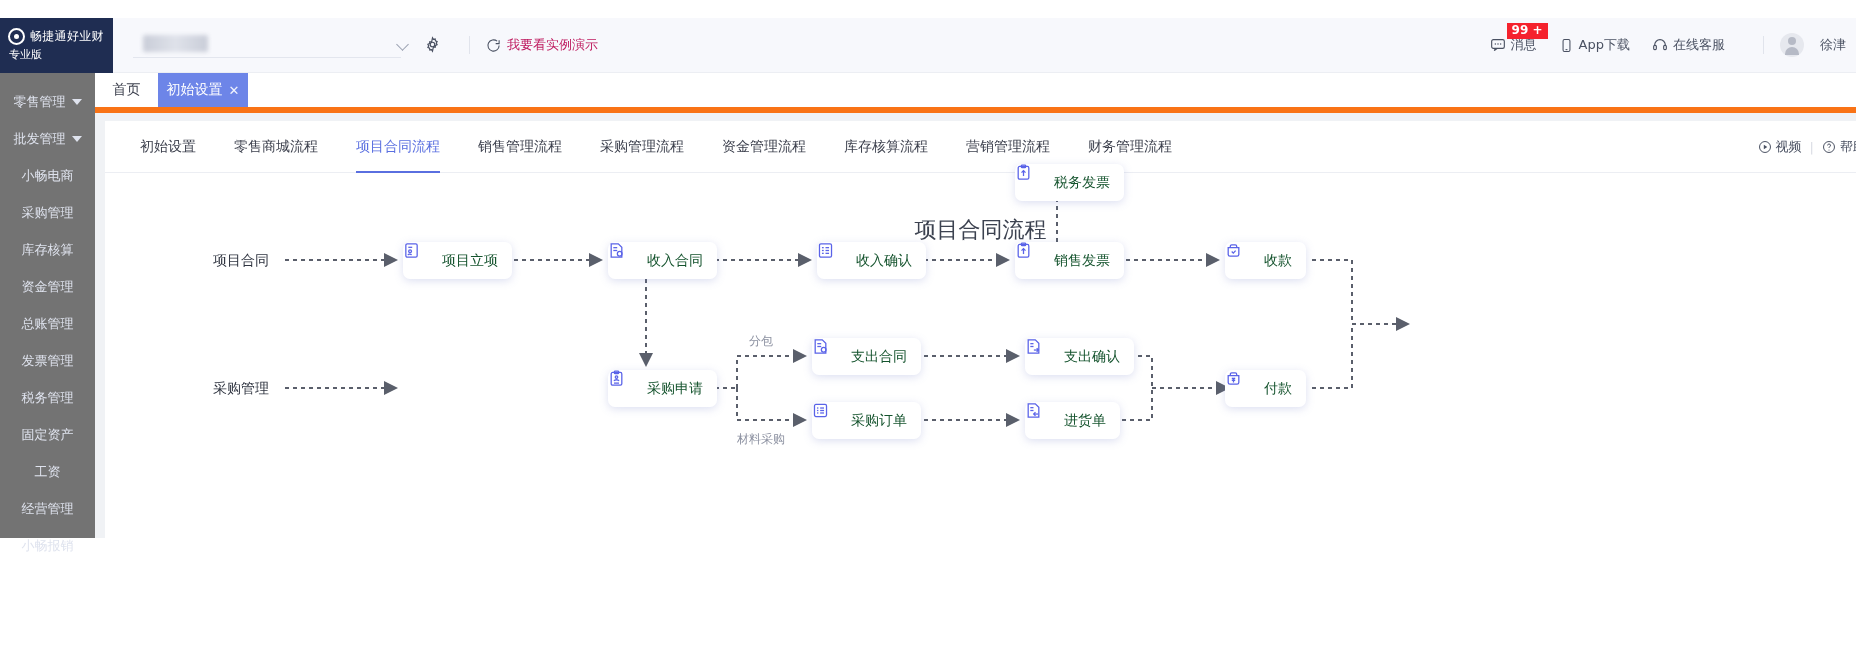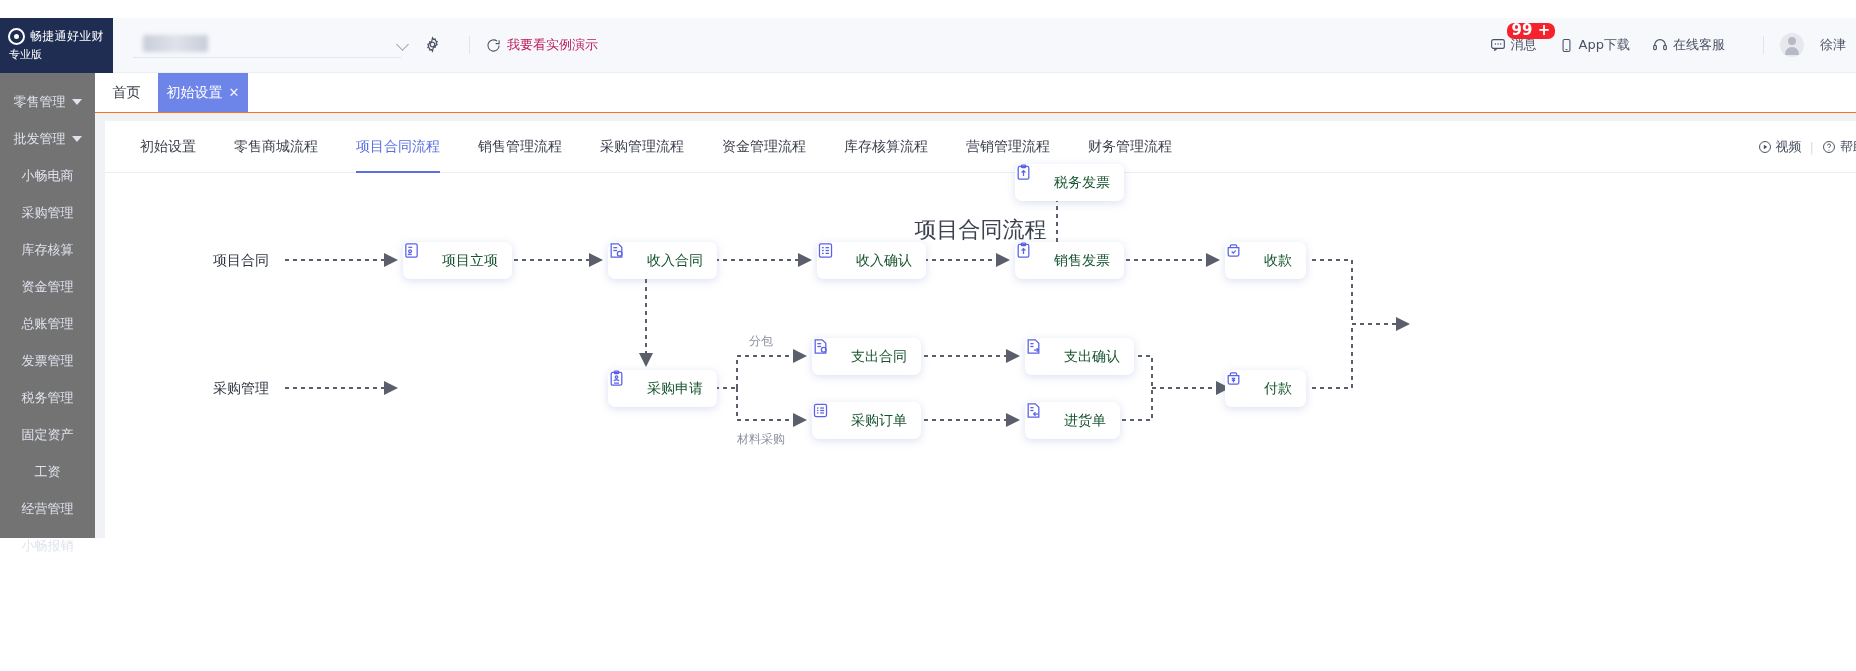--- a/index.html
+++ b/index.html
@@ -65,8 +65,8 @@
   }
   .badge {
     position: absolute; left: 17px; top: -13px; background: #f5222d; color: #fff;
-    font-size: 15px; line-height: 15px; height: 16px; padding: 0 5px;
-    border-radius: 7px; font-weight: bold;
+    font-size: 12px; line-height: 15px; height: 16px; padding: 0 5px;
+    border-radius: 0; font-weight: bold;
   }
   .avatar {
     width: 24px; height: 24px; border-radius: 50%; background: #e6e8ee;

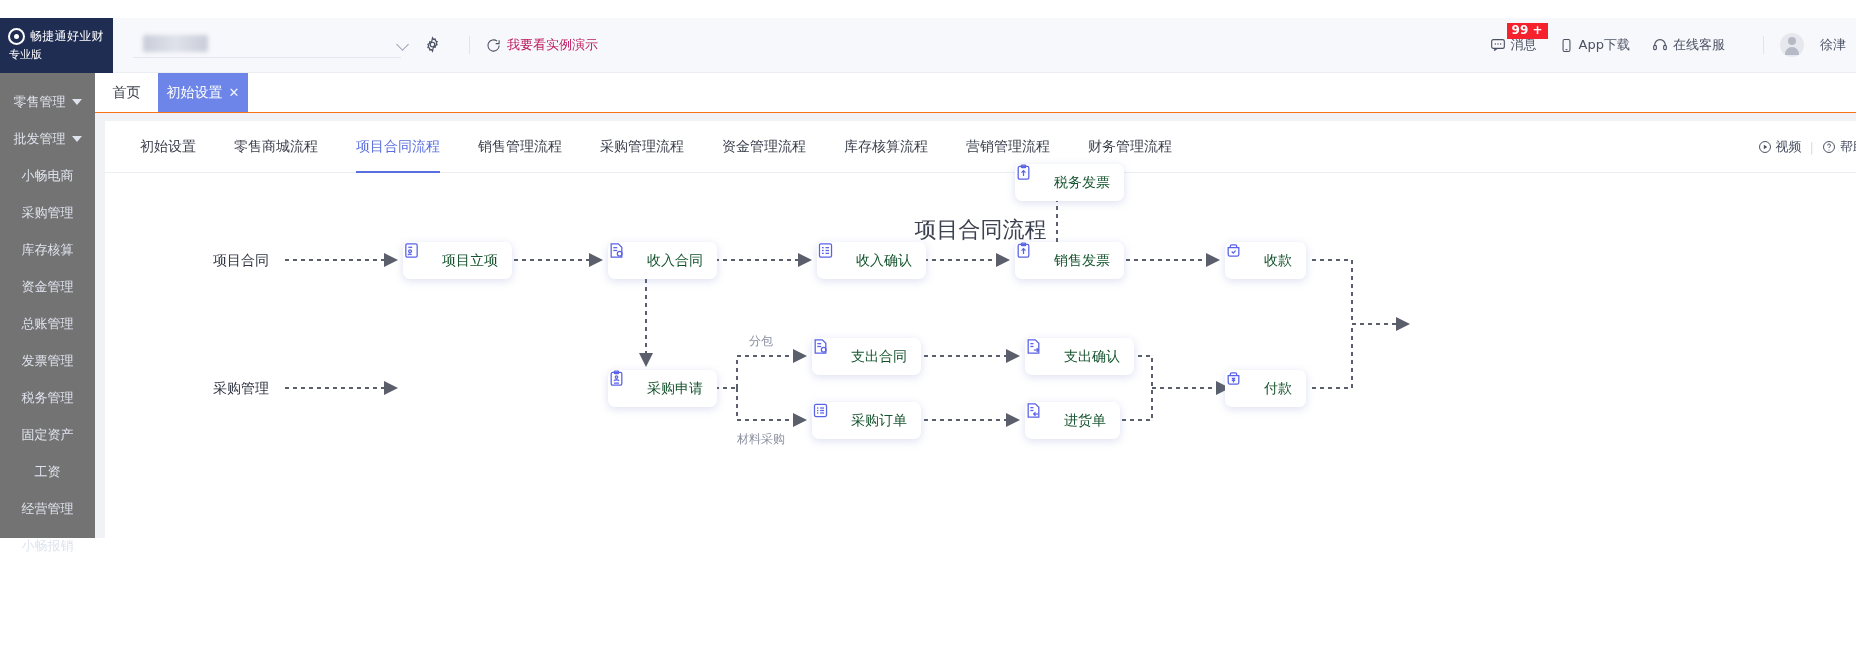--- a/index.html
+++ b/index.html
@@ -100,7 +100,7 @@
   .tabstrip {
     position: absolute; left: 95px; top: 73px; right: 0; height: 40px;
     background: #ffffff; display: flex; align-items: stretch;
-    border-bottom: 1px solid #f97316;
+    border-bottom: 6px solid #f97316;
     text-align: right;
   }
   .tab-home {

